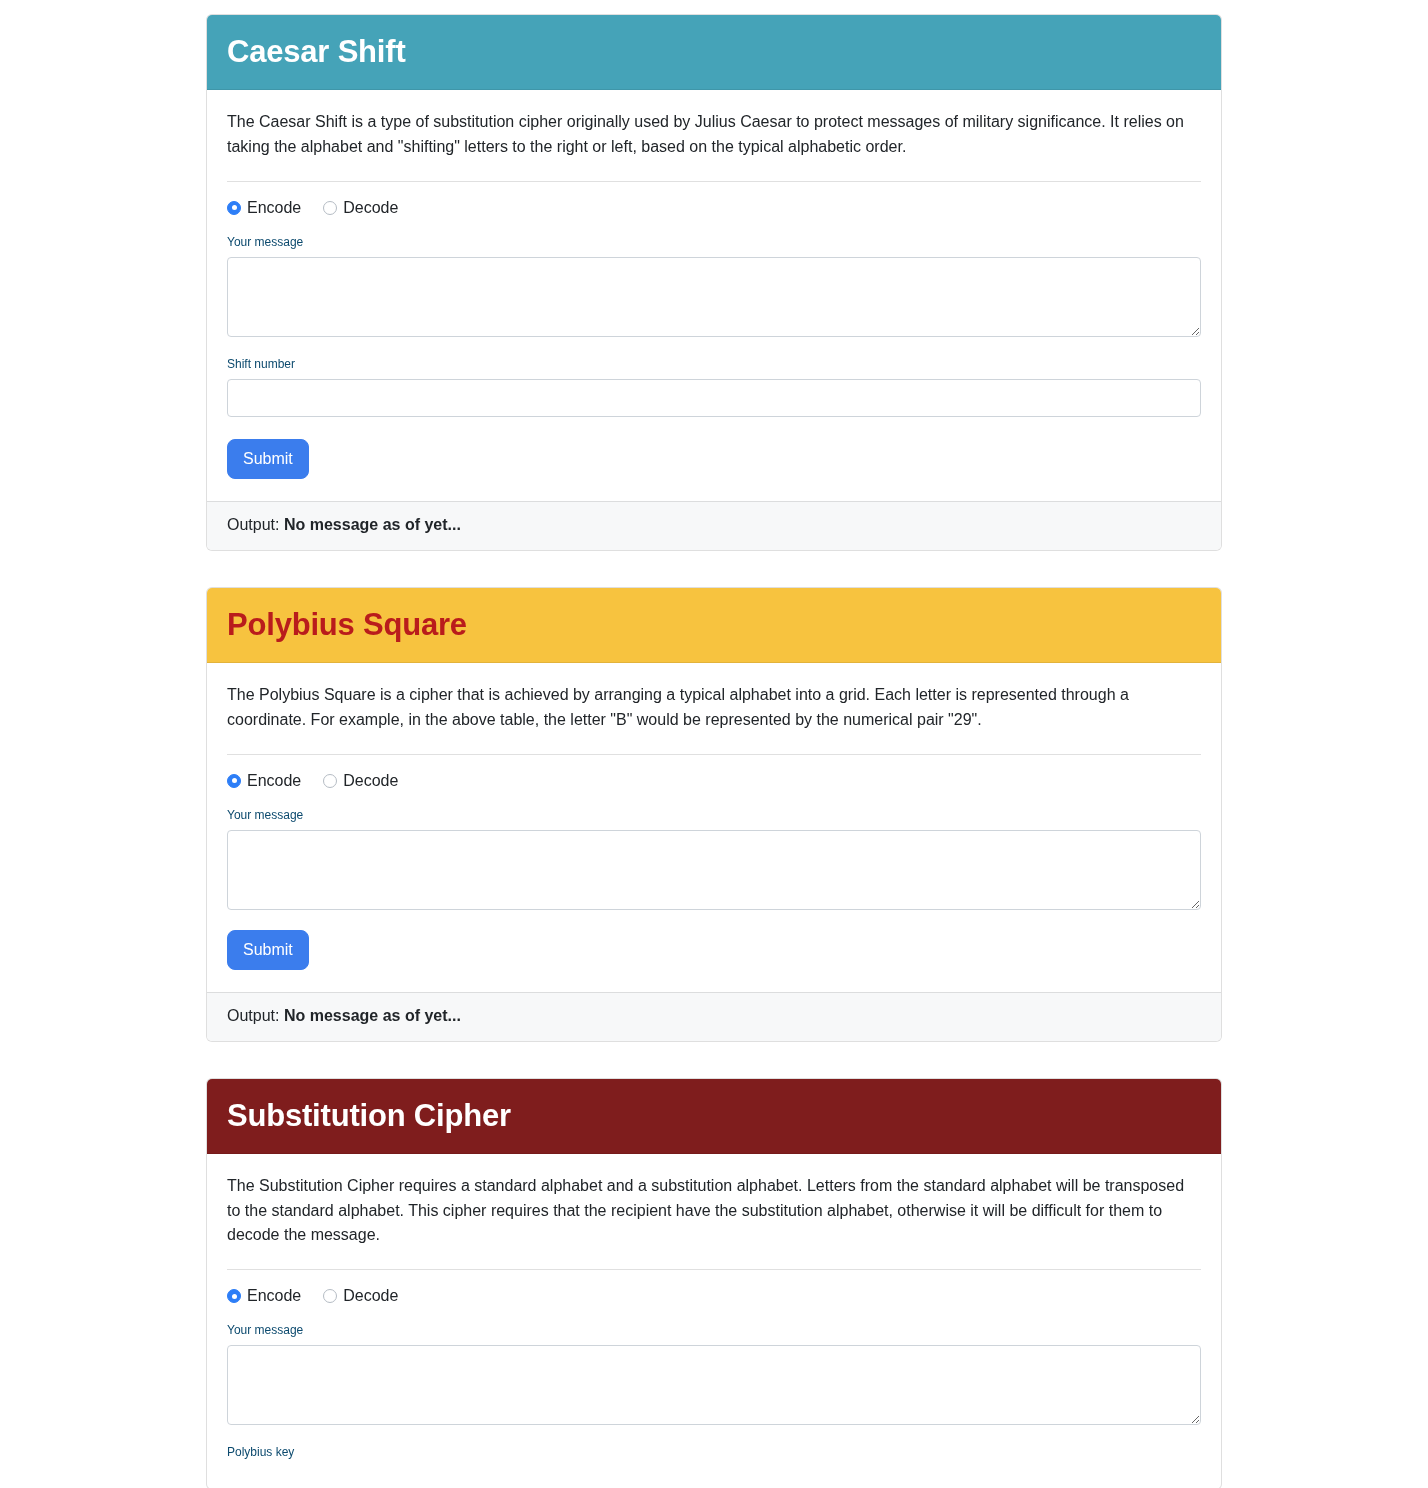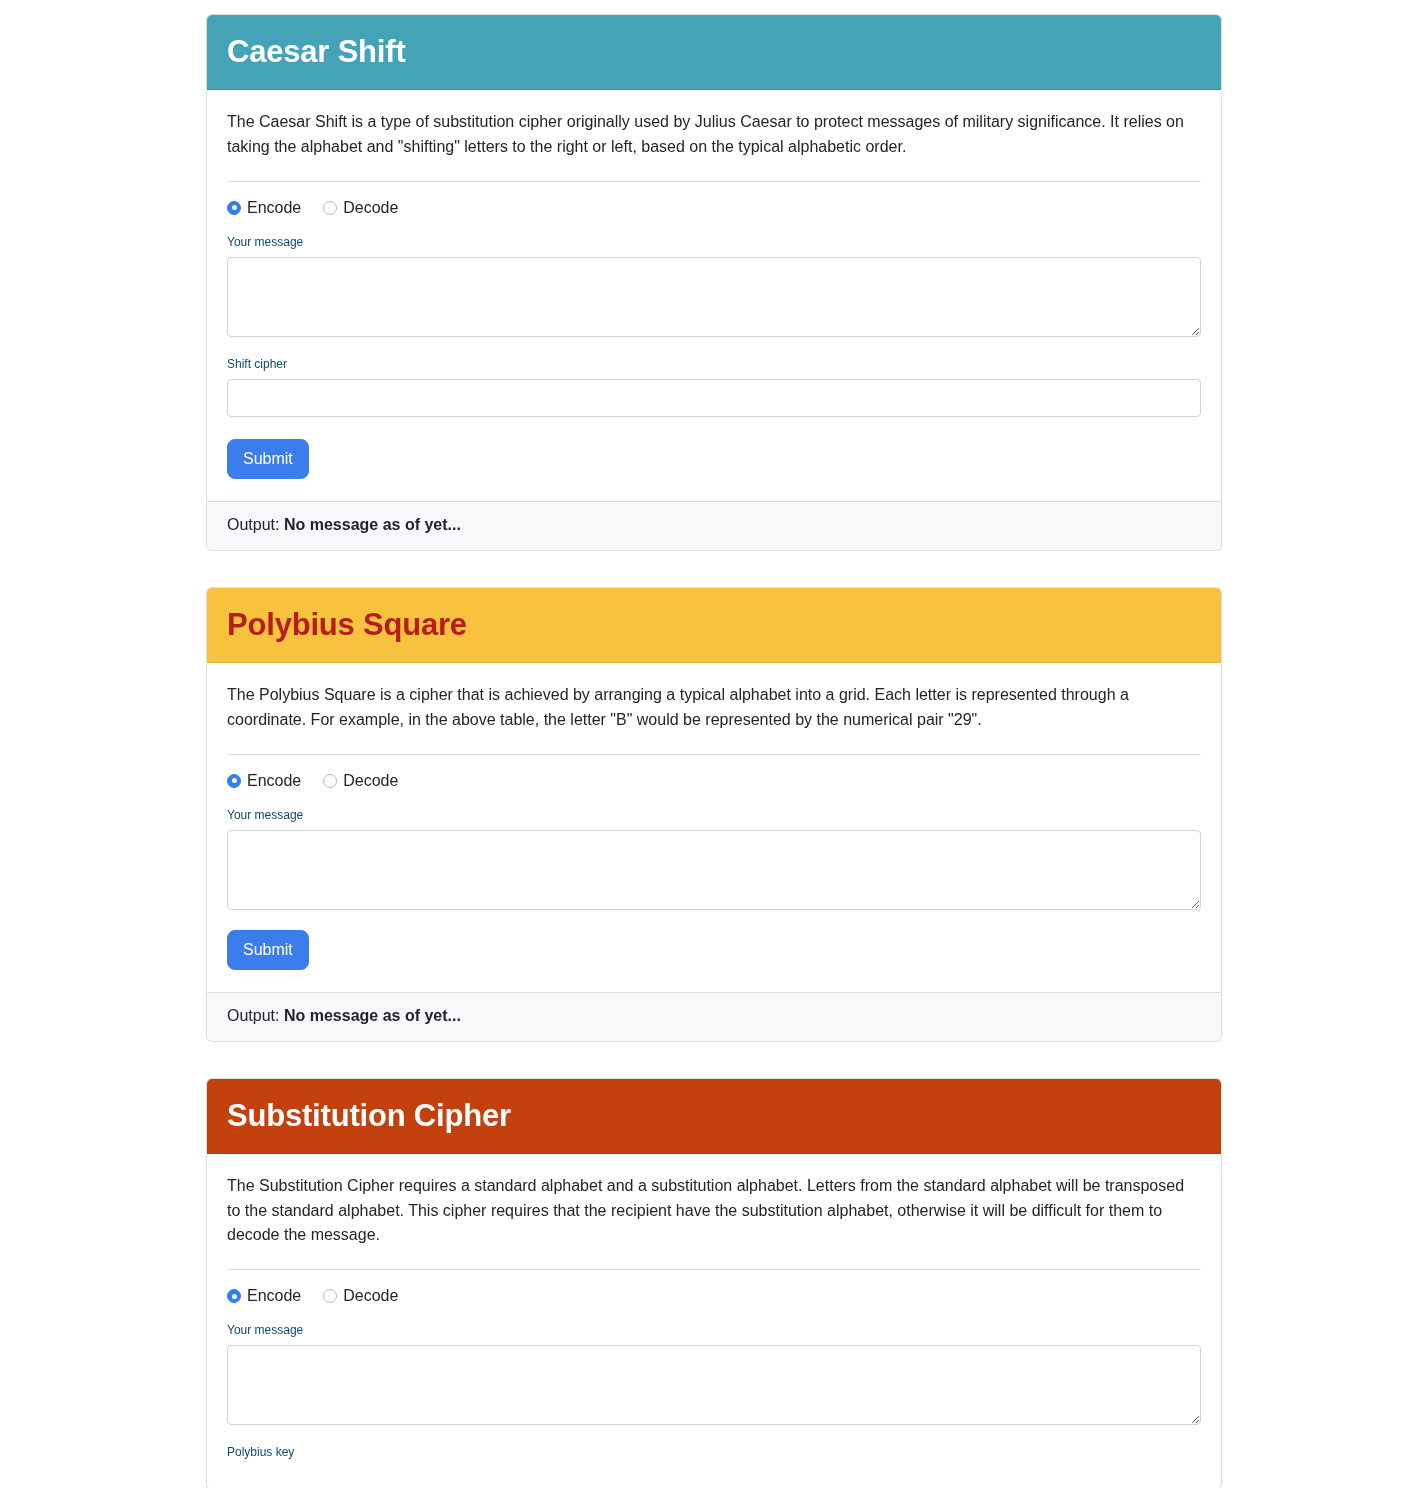--- a/index.html
+++ b/index.html
@@ -182,7 +182,7 @@
         <label class="field-label">Your message</label>
         <textarea class="form-control" placeholder="" style=""></textarea>
 
-        <label class="field-label">Shift cipher</label>
+        <label class="field-label">Shift number</label>
         <input class="form-control" type="text" placeholder="" style="">
 
         <button class="btn-primary" style="background: rgb(59, 125, 237); border-color: rgb(59, 125, 237);">Submit</button>

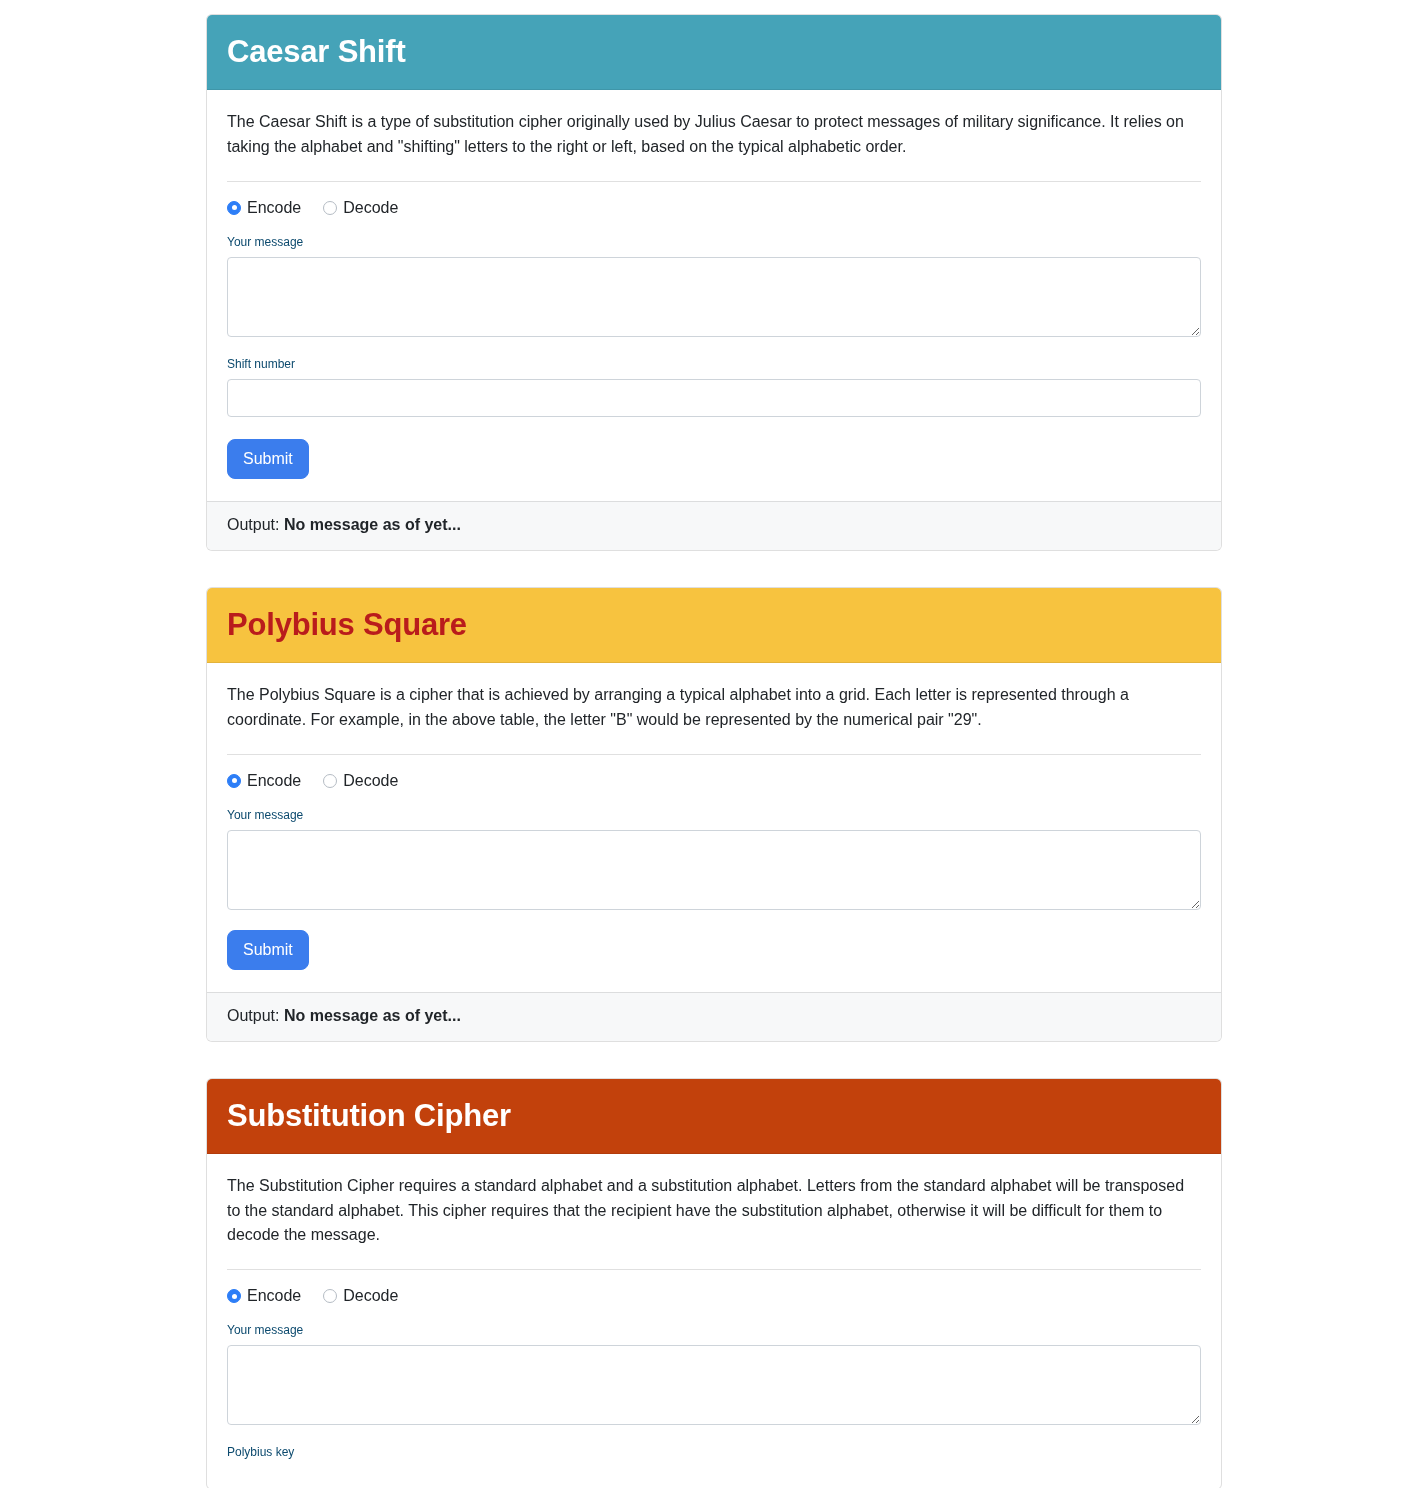--- a/index.html
+++ b/index.html
@@ -224,7 +224,7 @@
     </section>
 
     <section class="card">
-      <div class="card-header" style="background: #c2410c; color: rgb(255, 255, 255);">
+      <div class="card-header" style="background: #7f1d1d; color: rgb(255, 255, 255);">
         <h2>Substitution Cipher</h2>
       </div>
       <div class="card-body">

